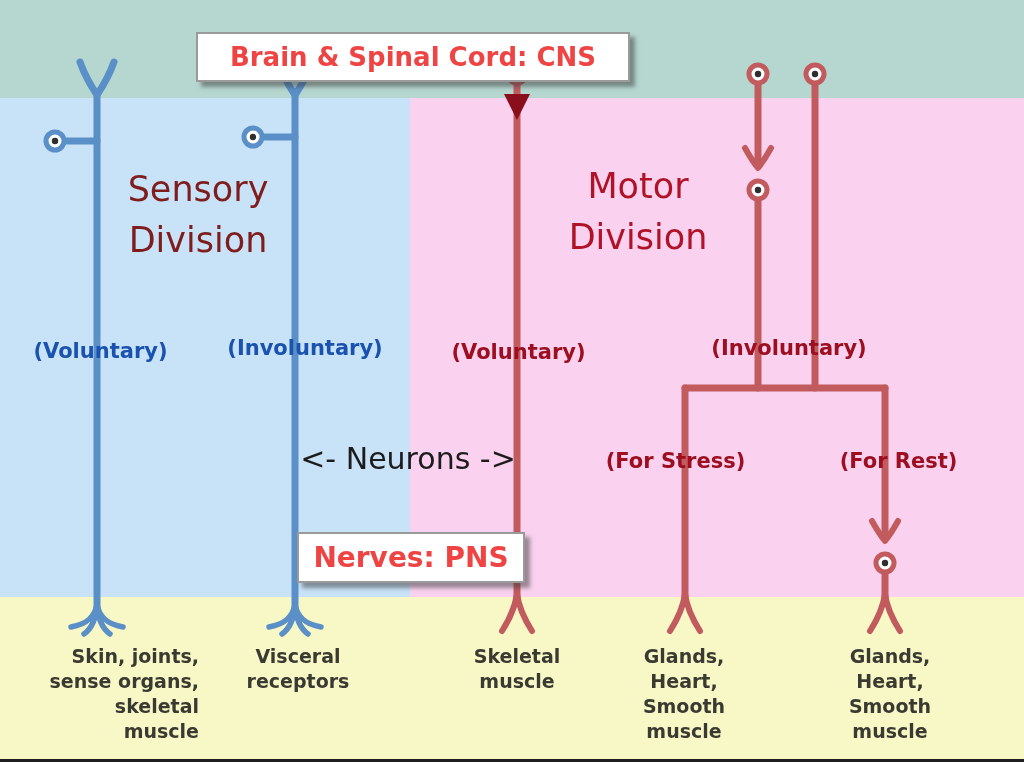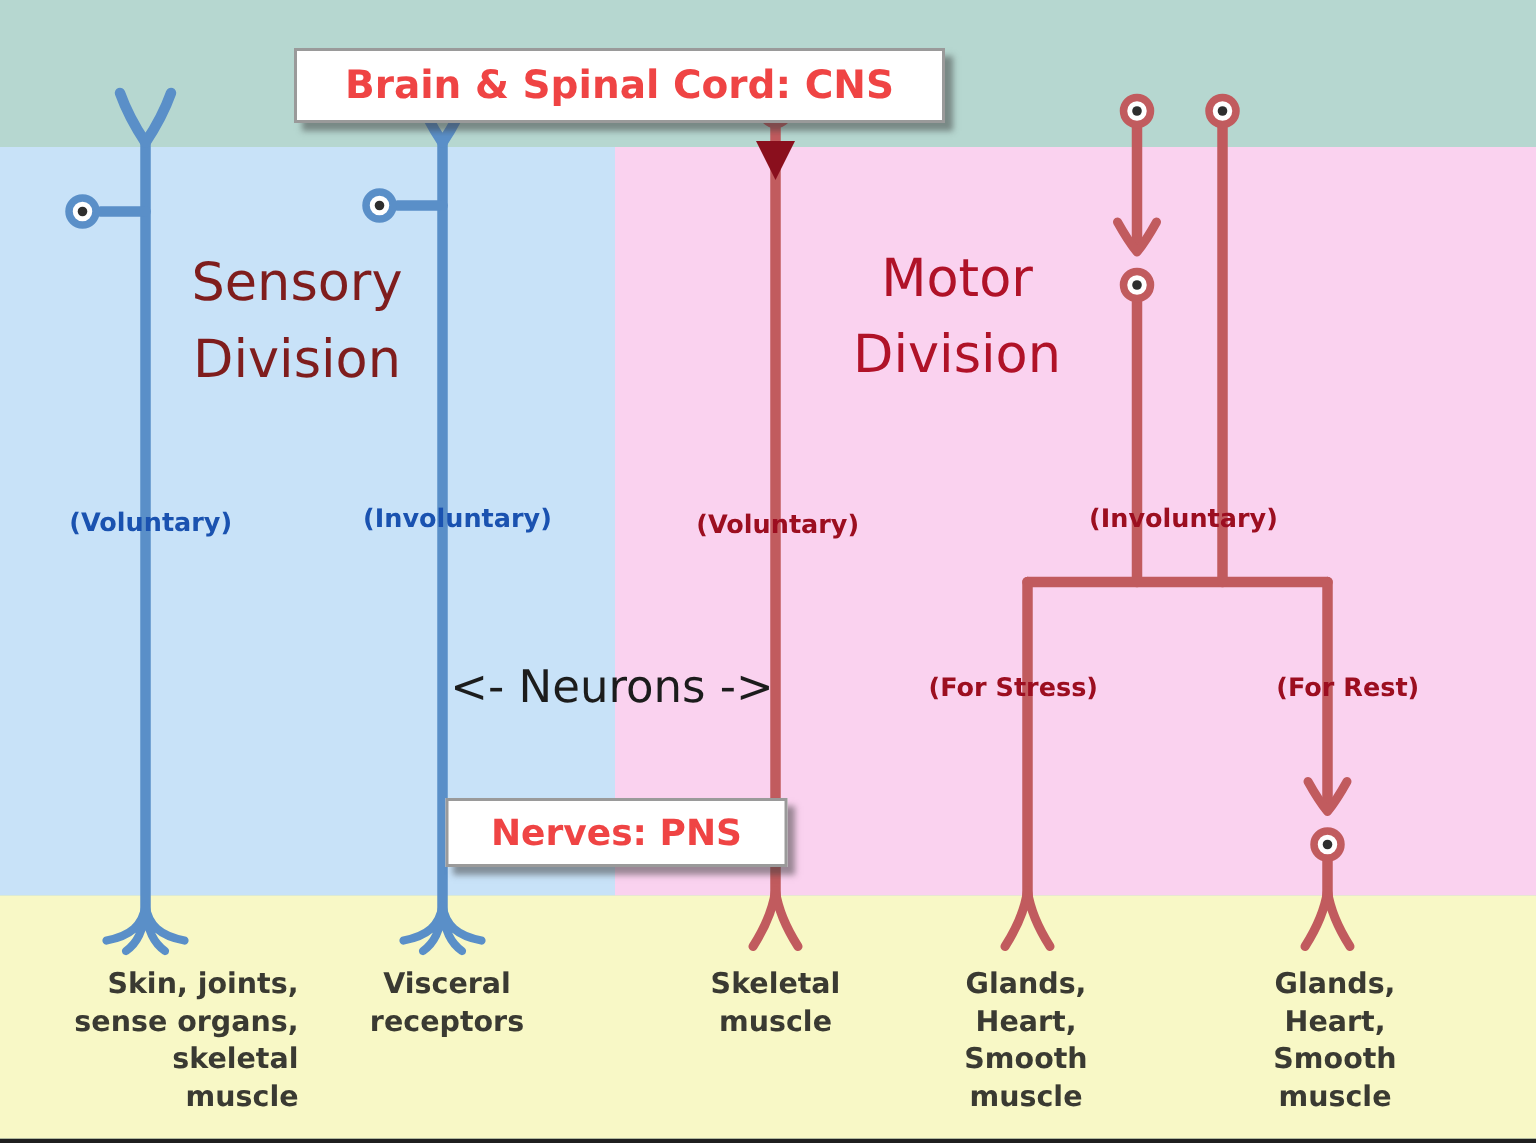--- a/index.html
+++ b/index.html
@@ -39,7 +39,7 @@
   #sensory-title { left:88px;  top:164px; width:220px; color:#7f1d1d; }
   #motor-title   { left:528px; top:161px; width:220px; color:#b01228; }
 
-  .sub { font-weight:bold; font-size:17px; }
+  .sub { font-weight:bold; font-size:21px; }
   .blue-txt { color:#1a52b0; }
   .red-txt  { color:#9c0e20; }
   #lbl-s-vol   { left:18px;  top:339px; width:165px; }

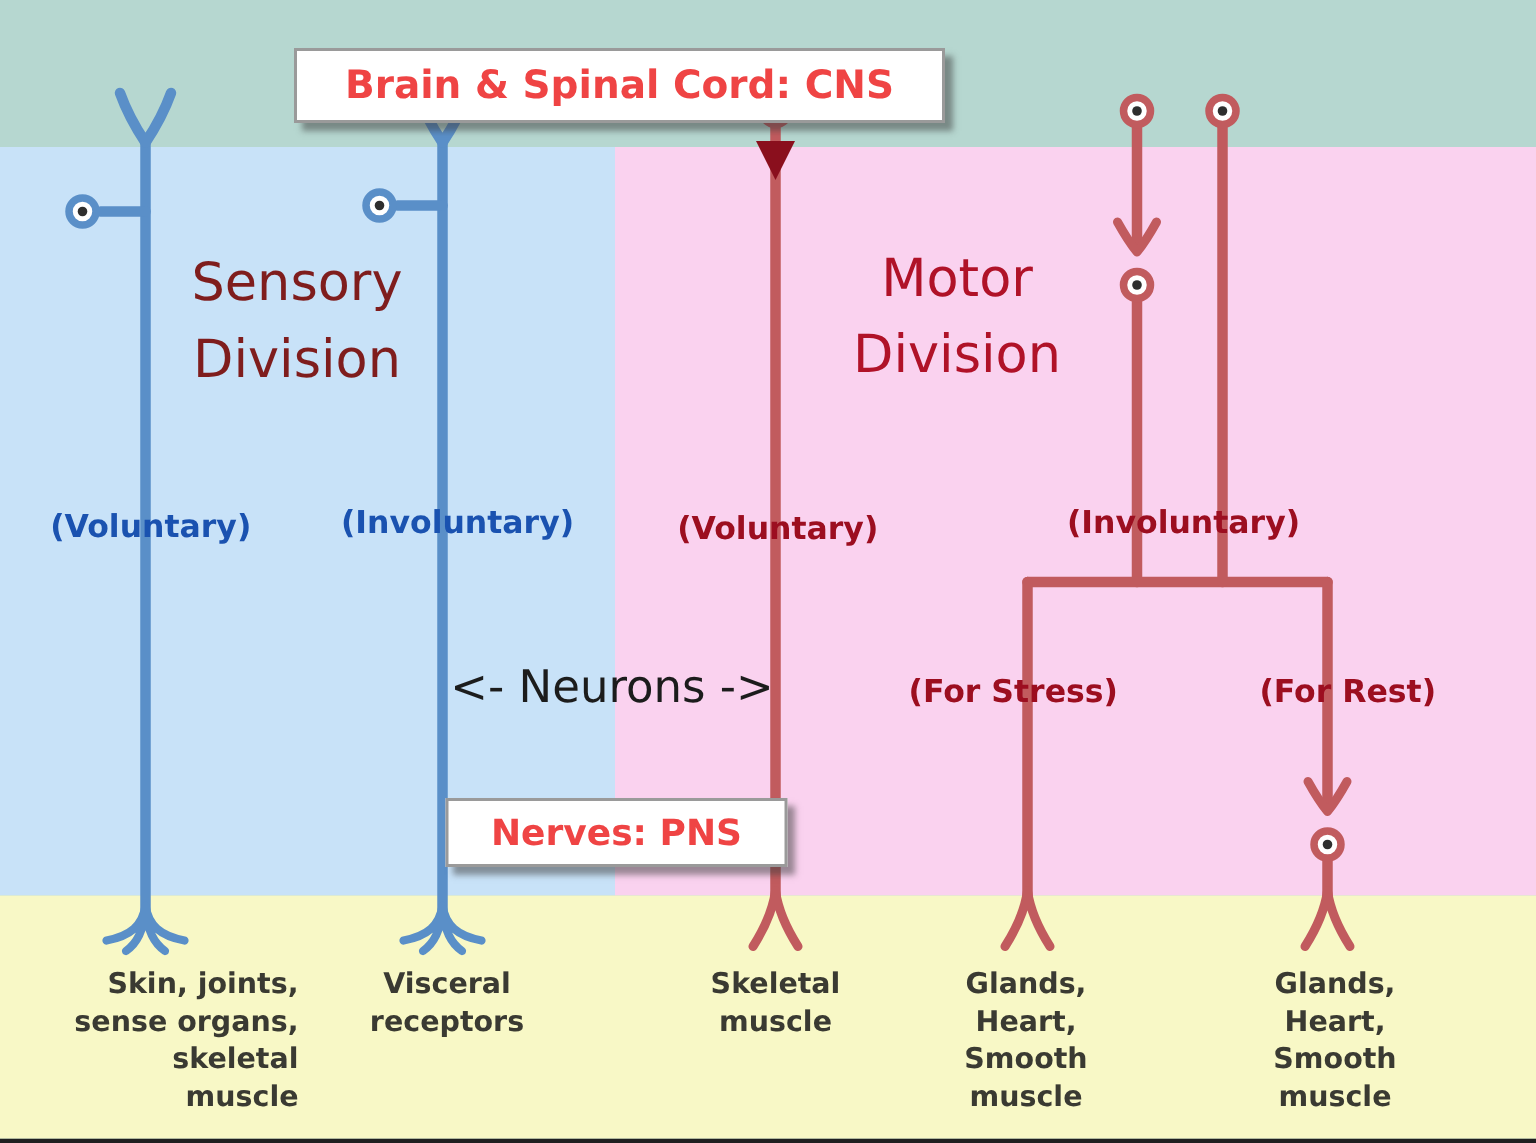--- a/index.html
+++ b/index.html
@@ -33,7 +33,7 @@
     text-align:center; font-weight:bold; color:#ef4444;margin-top:24px;
   }
   #cns-box { left:196px; top:8px;  width:434px; padding:8px 0; font-size:26px; }
-  #pns-box { left:297px; top:508px; width:228px; padding:7px 0; font-size:24px; }
+  #pns-box { left:297px; top:508px; width:228px; padding:7px 0; font-size:28px; }
 
   .division-title { font-size:35px; line-height:1.45; }
   #sensory-title { left:88px;  top:164px; width:220px; color:#7f1d1d; }

